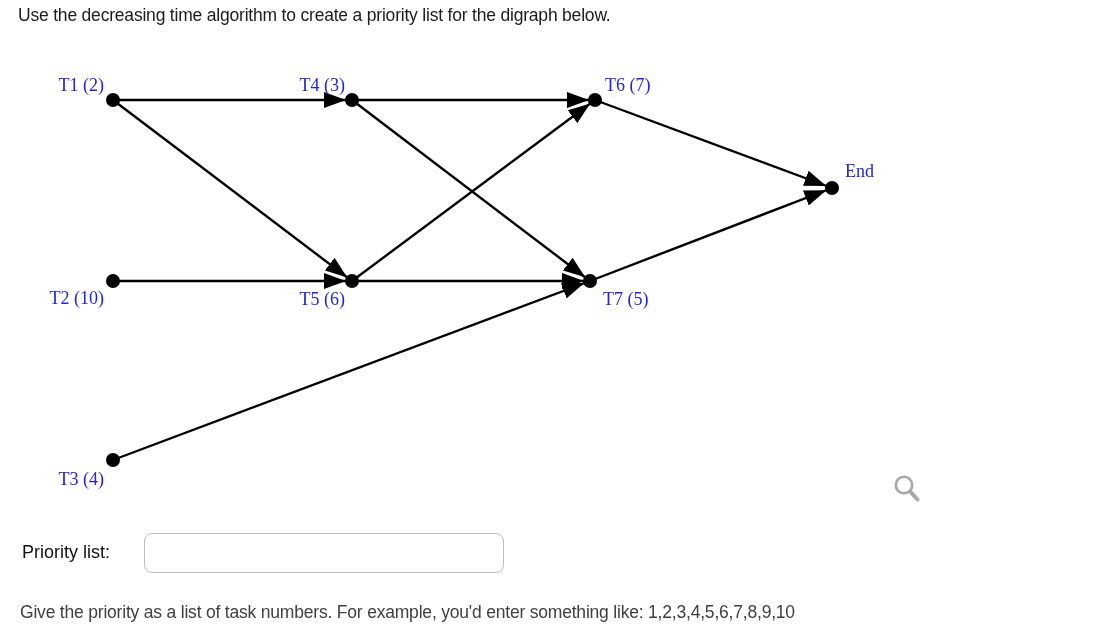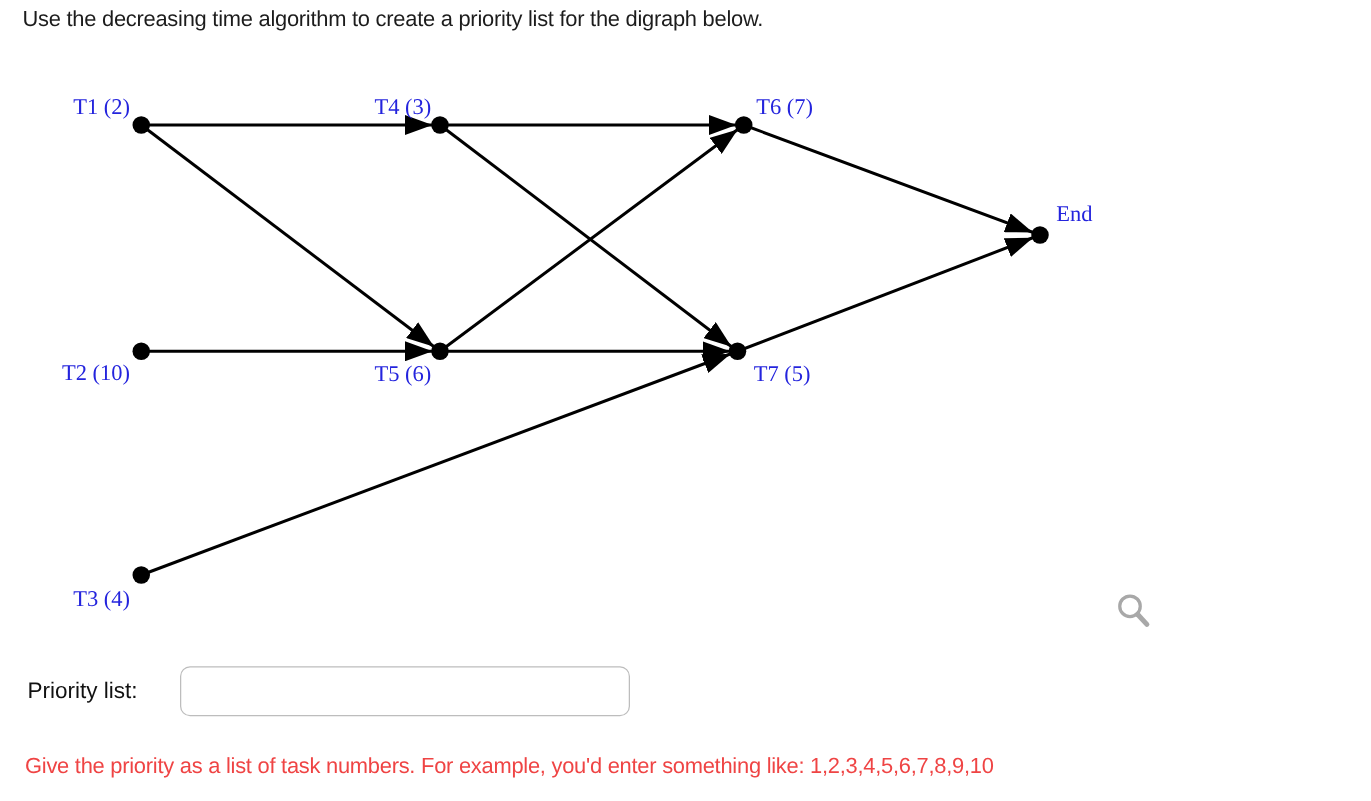--- a/index.html
+++ b/index.html
@@ -64,7 +64,7 @@
     left: 20px;
     top: 602px;
     font-size: 17.5px;
-    color: #ef4444;
+    color: #404040;
     letter-spacing: -0.2px;
     white-space: nowrap;
   }

